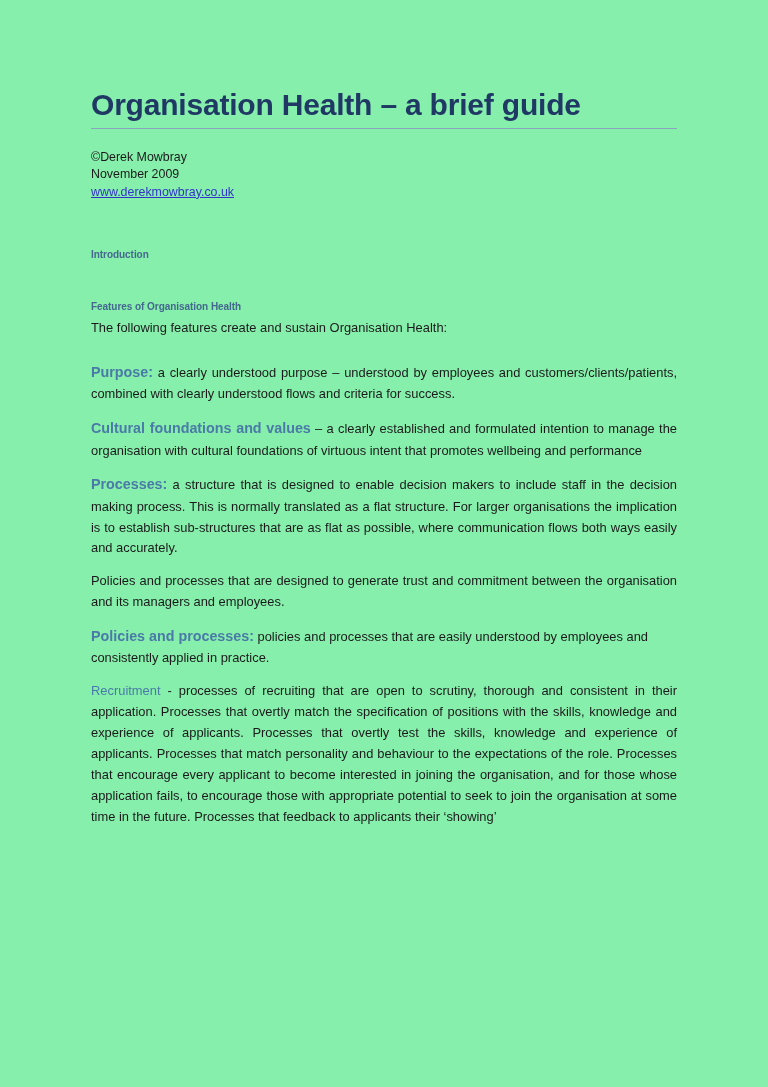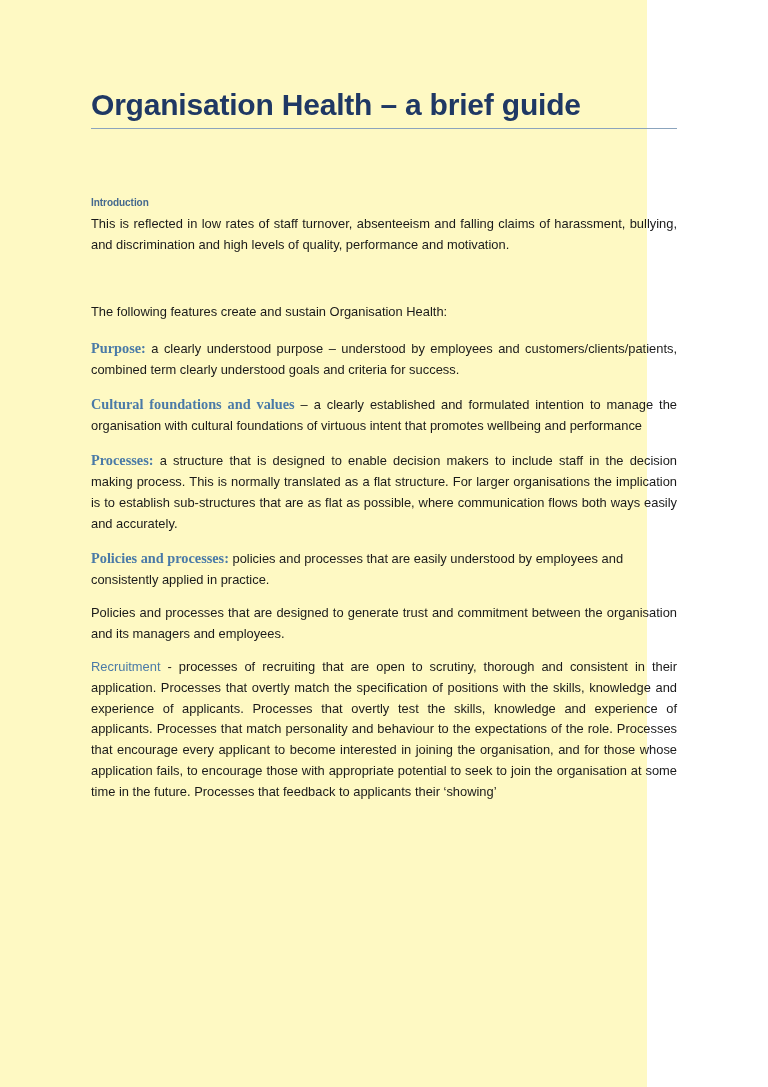--- a/index.html
+++ b/index.html
@@ -16,9 +16,9 @@
   }
   .page {
     position: relative;
-    width: 647px;
+    width: 768px;
     height: 1087px;
-    background: #fef9c3;
+    background: #86efac;
     box-sizing: border-box;
     padding: 16px;
   }

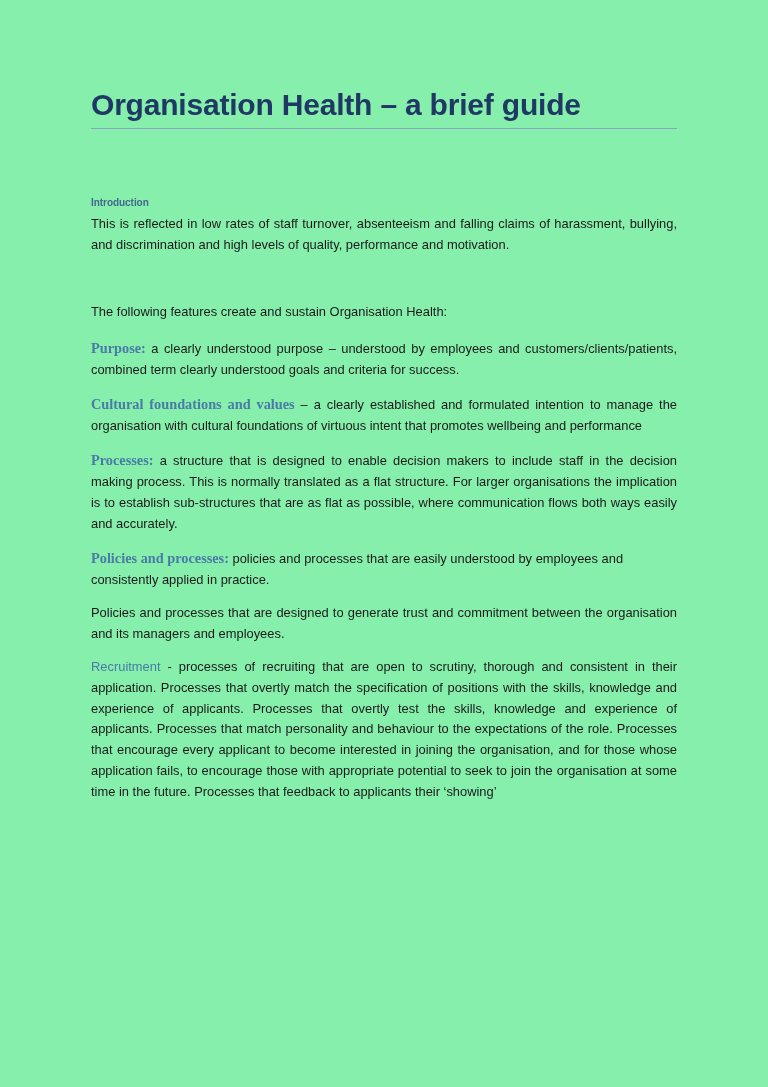--- a/index.html
+++ b/index.html
@@ -115,6 +115,11 @@
 
     <hr class="title-rule">
 
+    <div class="byline">
+      <div>©Derek Mowbray</div>
+      <div>November 2009</div>
+      <div><a class="byline-link" href="#">www.derekmowbray.co.uk</a></div>
+    </div>
 
     <div class="gap-before-intro"></div>
 

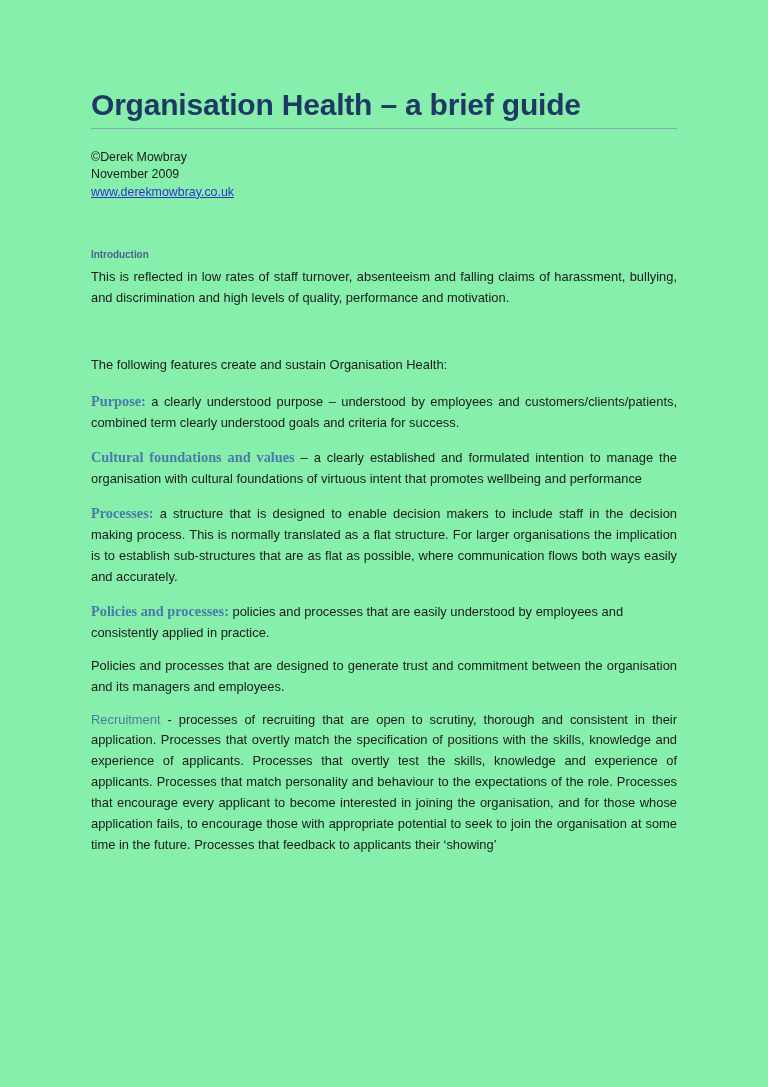--- a/index.html
+++ b/index.html
@@ -126,7 +126,6 @@
     <h2 class="section-heading">Introduction</h2>
 
 
-    <p class="body">This is reflected in low rates of staff turnover, absenteeism and falling claims of harassment, bullying, and discrimination and high levels of quality, performance and motivation.</p>
 
     <div class="gap-before-features"></div>
 

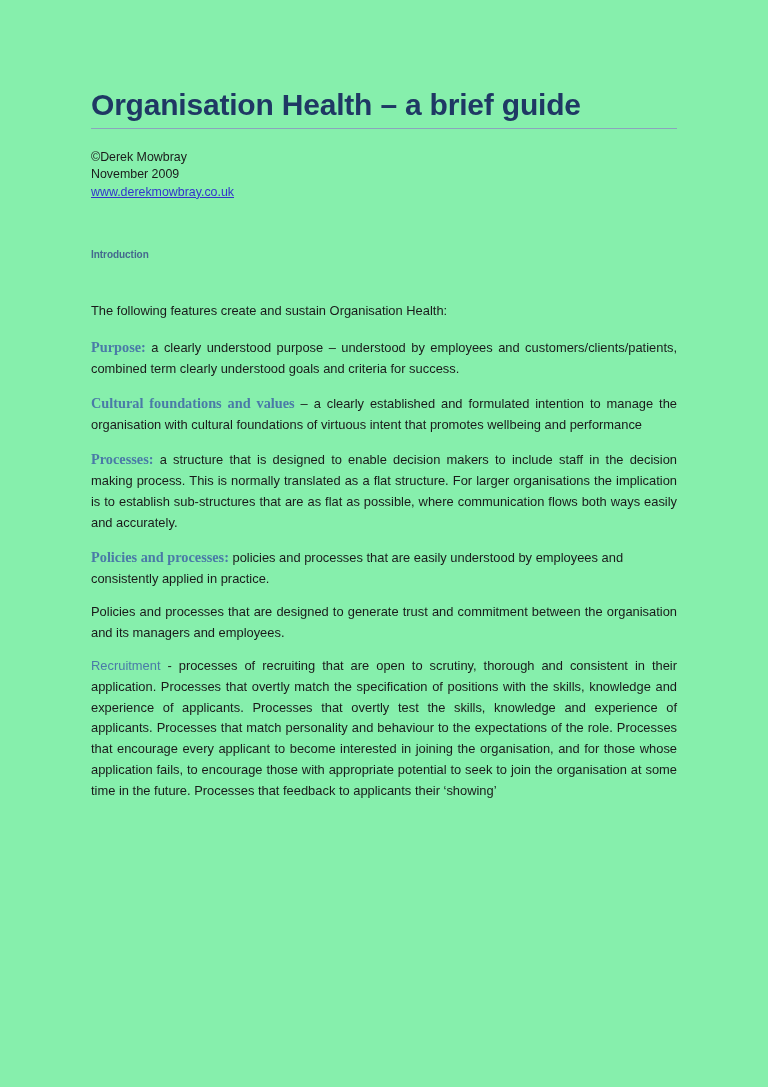--- a/index.html
+++ b/index.html
@@ -129,6 +129,7 @@
 
     <div class="gap-before-features"></div>
 
+    <h2 class="section-heading">Features of Organisation Health</h2>
 
     <p class="body flush tight">The following features create and sustain Organisation Health:</p>
 

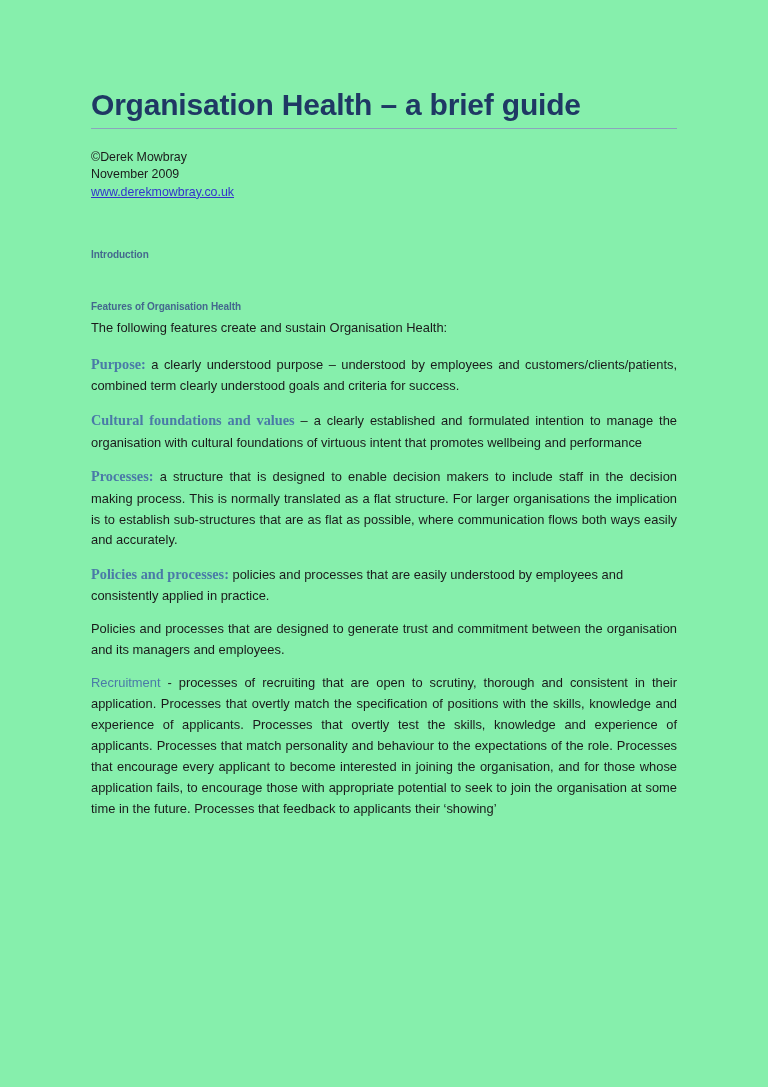--- a/index.html
+++ b/index.html
@@ -82,7 +82,7 @@
     text-align: justify;
     text-justify: inter-word;
   }
-  p.body.tight { margin-bottom: 0; }
+  p.body.tight { margin-bottom: 8px; }
   p.body.last { margin-bottom: 0; margin-top: 8px; }
 
   

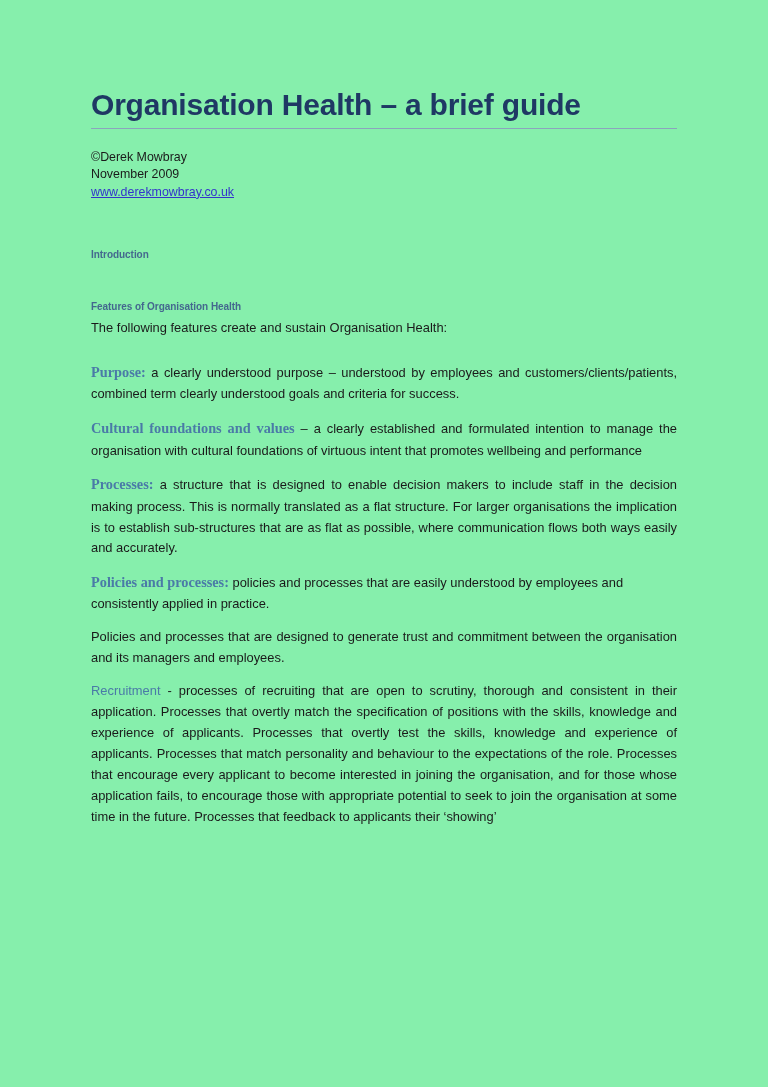--- a/index.html
+++ b/index.html
@@ -93,7 +93,6 @@
     font-weight: bold;
     color: #4a7aa7;
     font-size: 14.3px;
-    font-family: Liberation Serif, serif;
   }
   .label-plain {
     font-weight: normal;

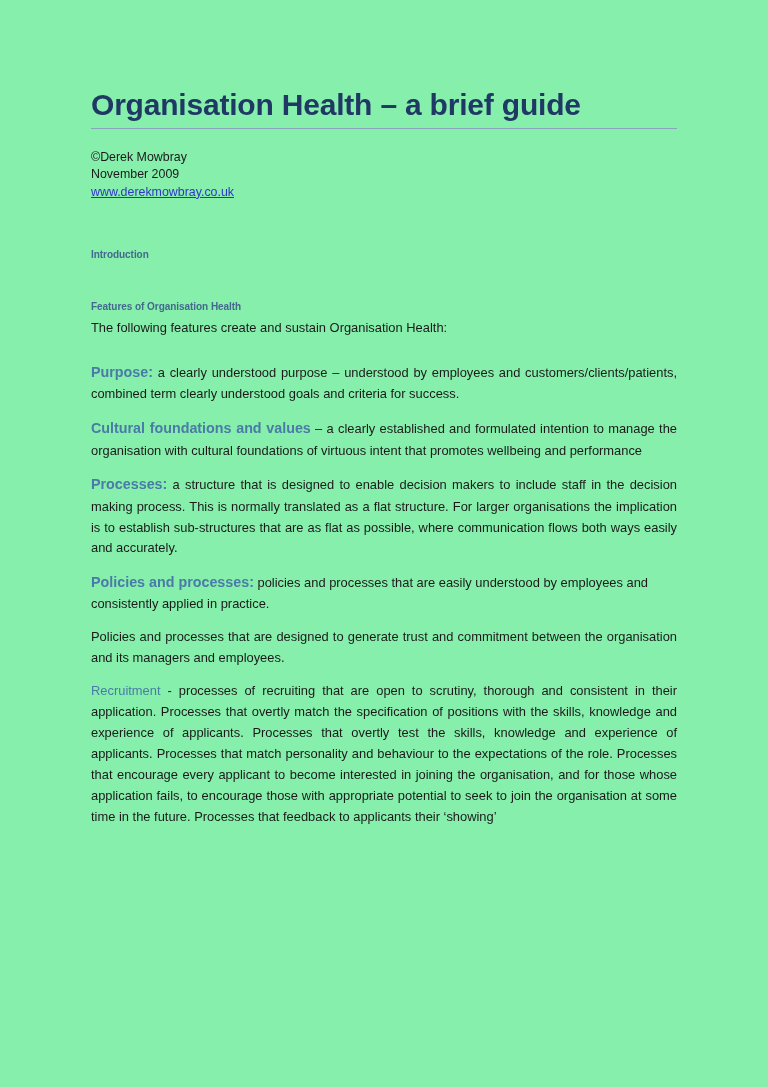--- a/index.html
+++ b/index.html
@@ -135,7 +135,7 @@
     <div style="height:14px"></div>
 
     <p class="body feature-para">
-      <span class="label-bold">Purpose:</span><span> a clearly understood purpose – understood by employees and customers/clients/patients, combined term clearly understood goals and criteria for success.</span>
+      <span class="label-bold">Purpose:</span><span> a clearly understood purpose – understood by employees and customers/clients/patients, combined with clearly understood flows and criteria for success.</span>
     </p>
 
     <p class="body feature-para">

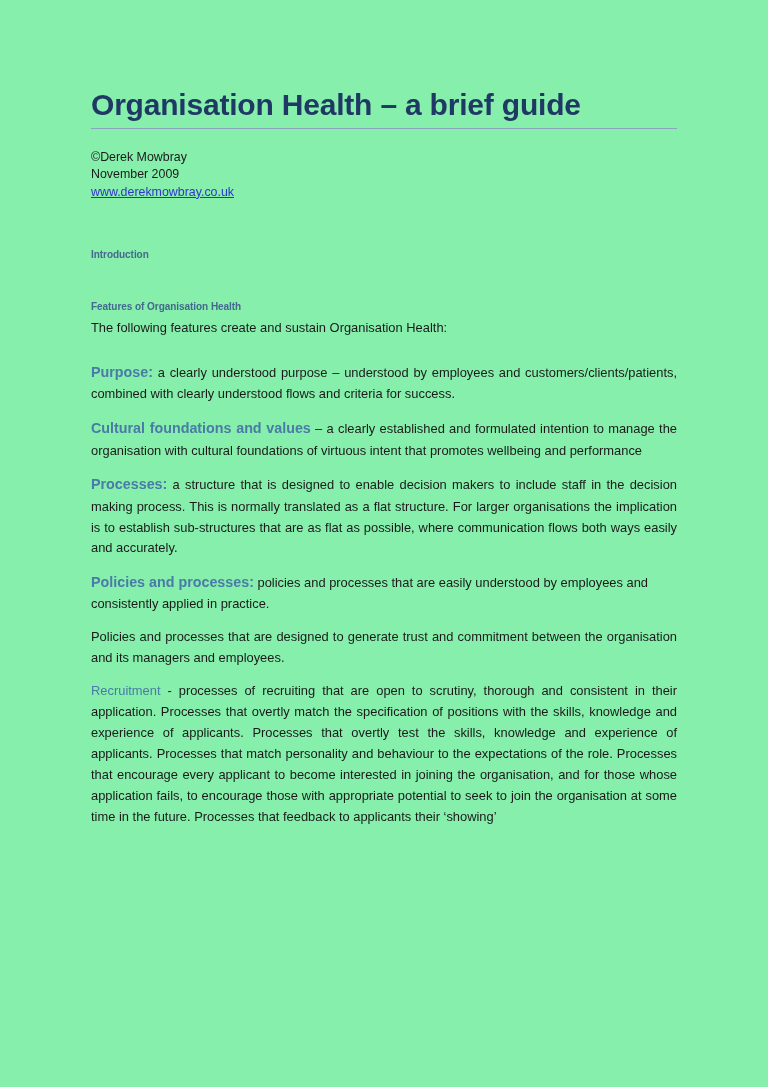--- a/index.html
+++ b/index.html
@@ -146,11 +146,11 @@
       <span class="label-bold">Processes:</span><span> a structure that is designed to enable decision makers to include staff in the decision making process. This is normally translated as a flat structure. For larger organisations the implication is to establish sub-structures that are as flat as possible, where communication flows both ways easily and accurately.</span>
     </p>
 
+    <p class="body feature-para">Policies and processes that are designed to generate trust and commitment between the organisation and its managers and employees.</p>
+
     <p class="body flush feature-para">
       <span class="label-bold">Policies and processes:</span><span> policies and processes that are easily understood by employees and consistently applied in practice.</span>
     </p>
-
-    <p class="body feature-para">Policies and processes that are designed to generate trust and commitment between the organisation and its managers and employees.</p>
 
 
     <p class="body last">

